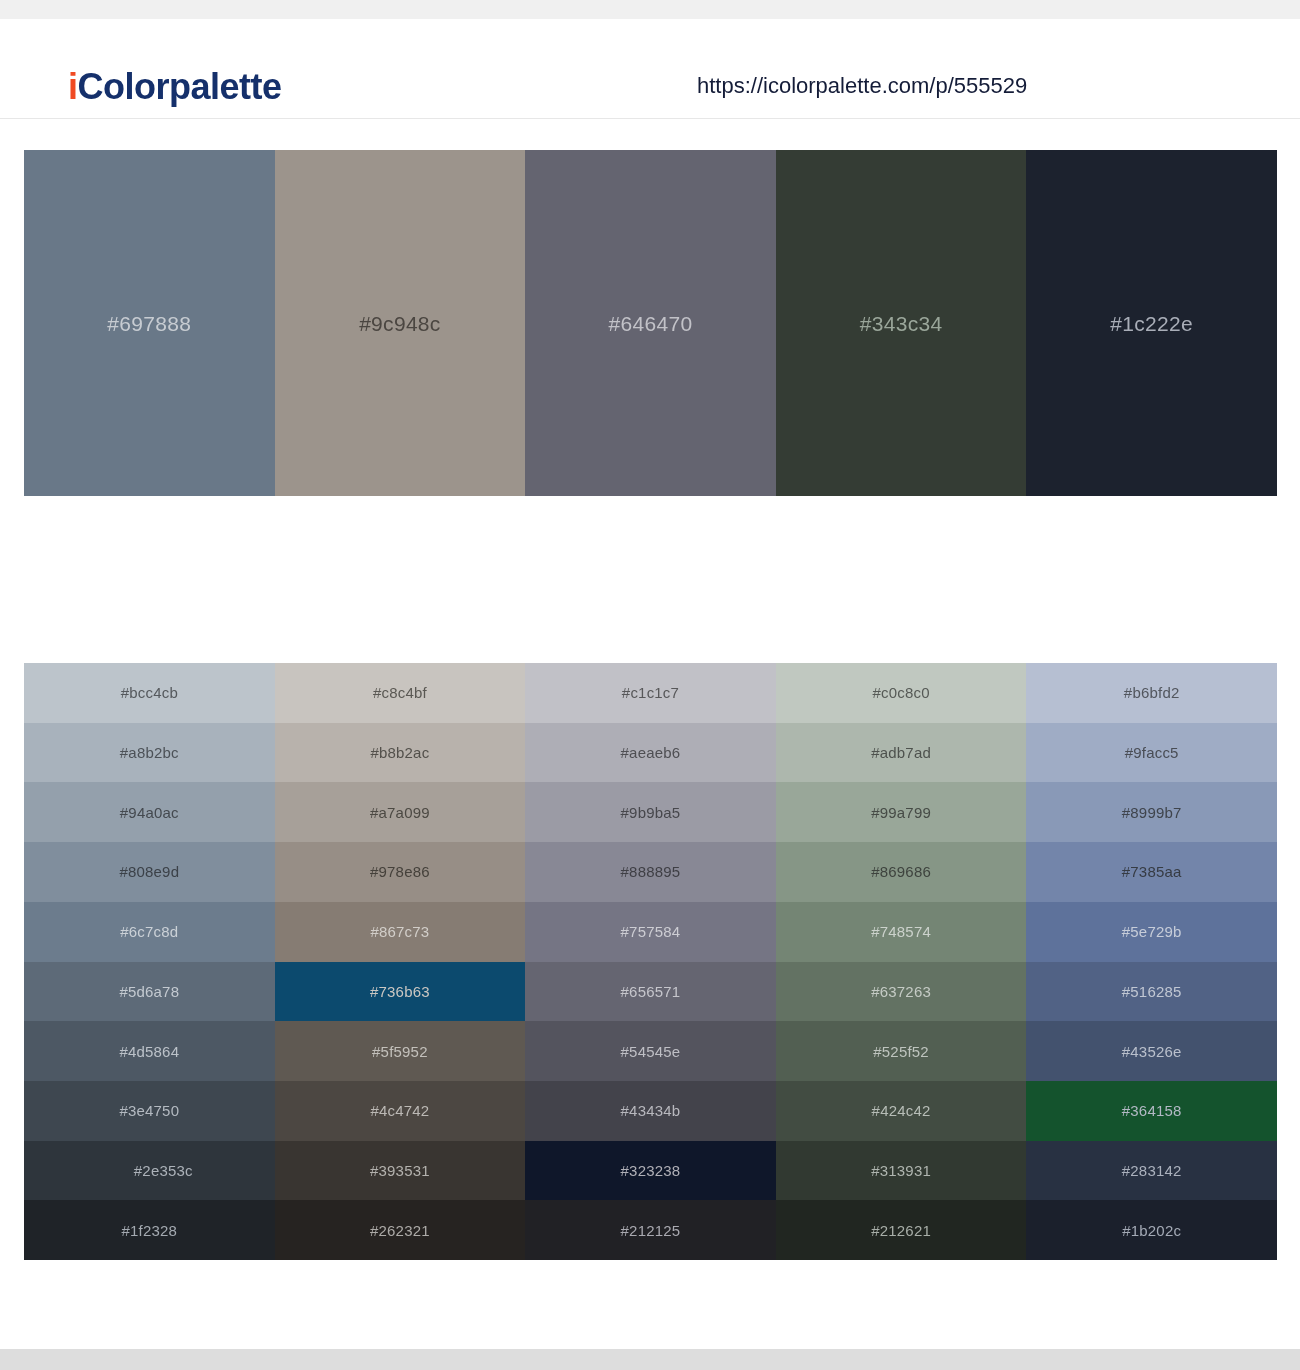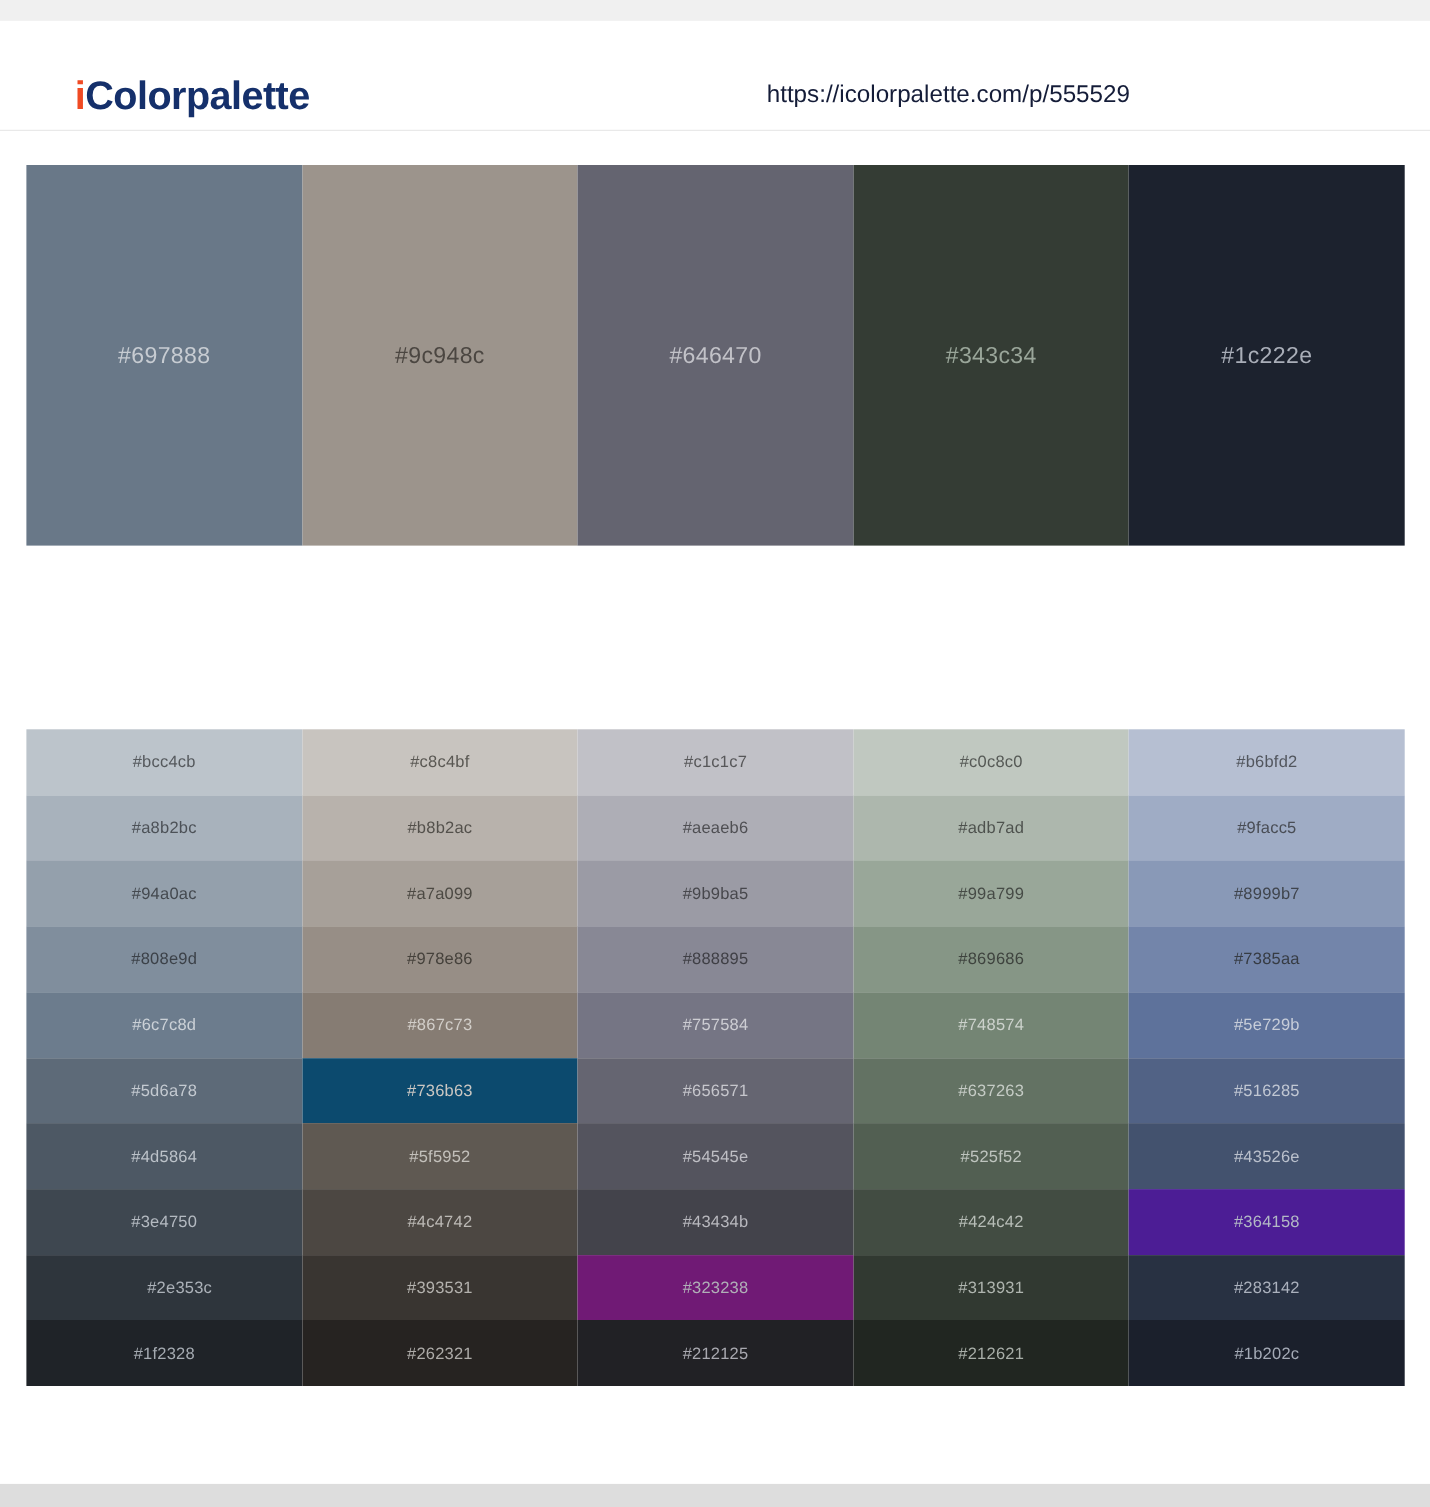--- a/index.html
+++ b/index.html
@@ -302,7 +302,7 @@
         <div class="shade-cell" style="background: rgb(67, 82, 110);">
           <span class="hex" style="color: rgb(186, 192, 204);">#43526e</span>
         </div>
-        <div class="shade-cell" style="background: #4c1d95;">
+        <div class="shade-cell" style="background: #14532d;">
           <span class="hex" style="color: rgb(179, 185, 197);">#364158</span>
         </div>
         <div class="shade-cell" style="background: rgb(40, 49, 66);">

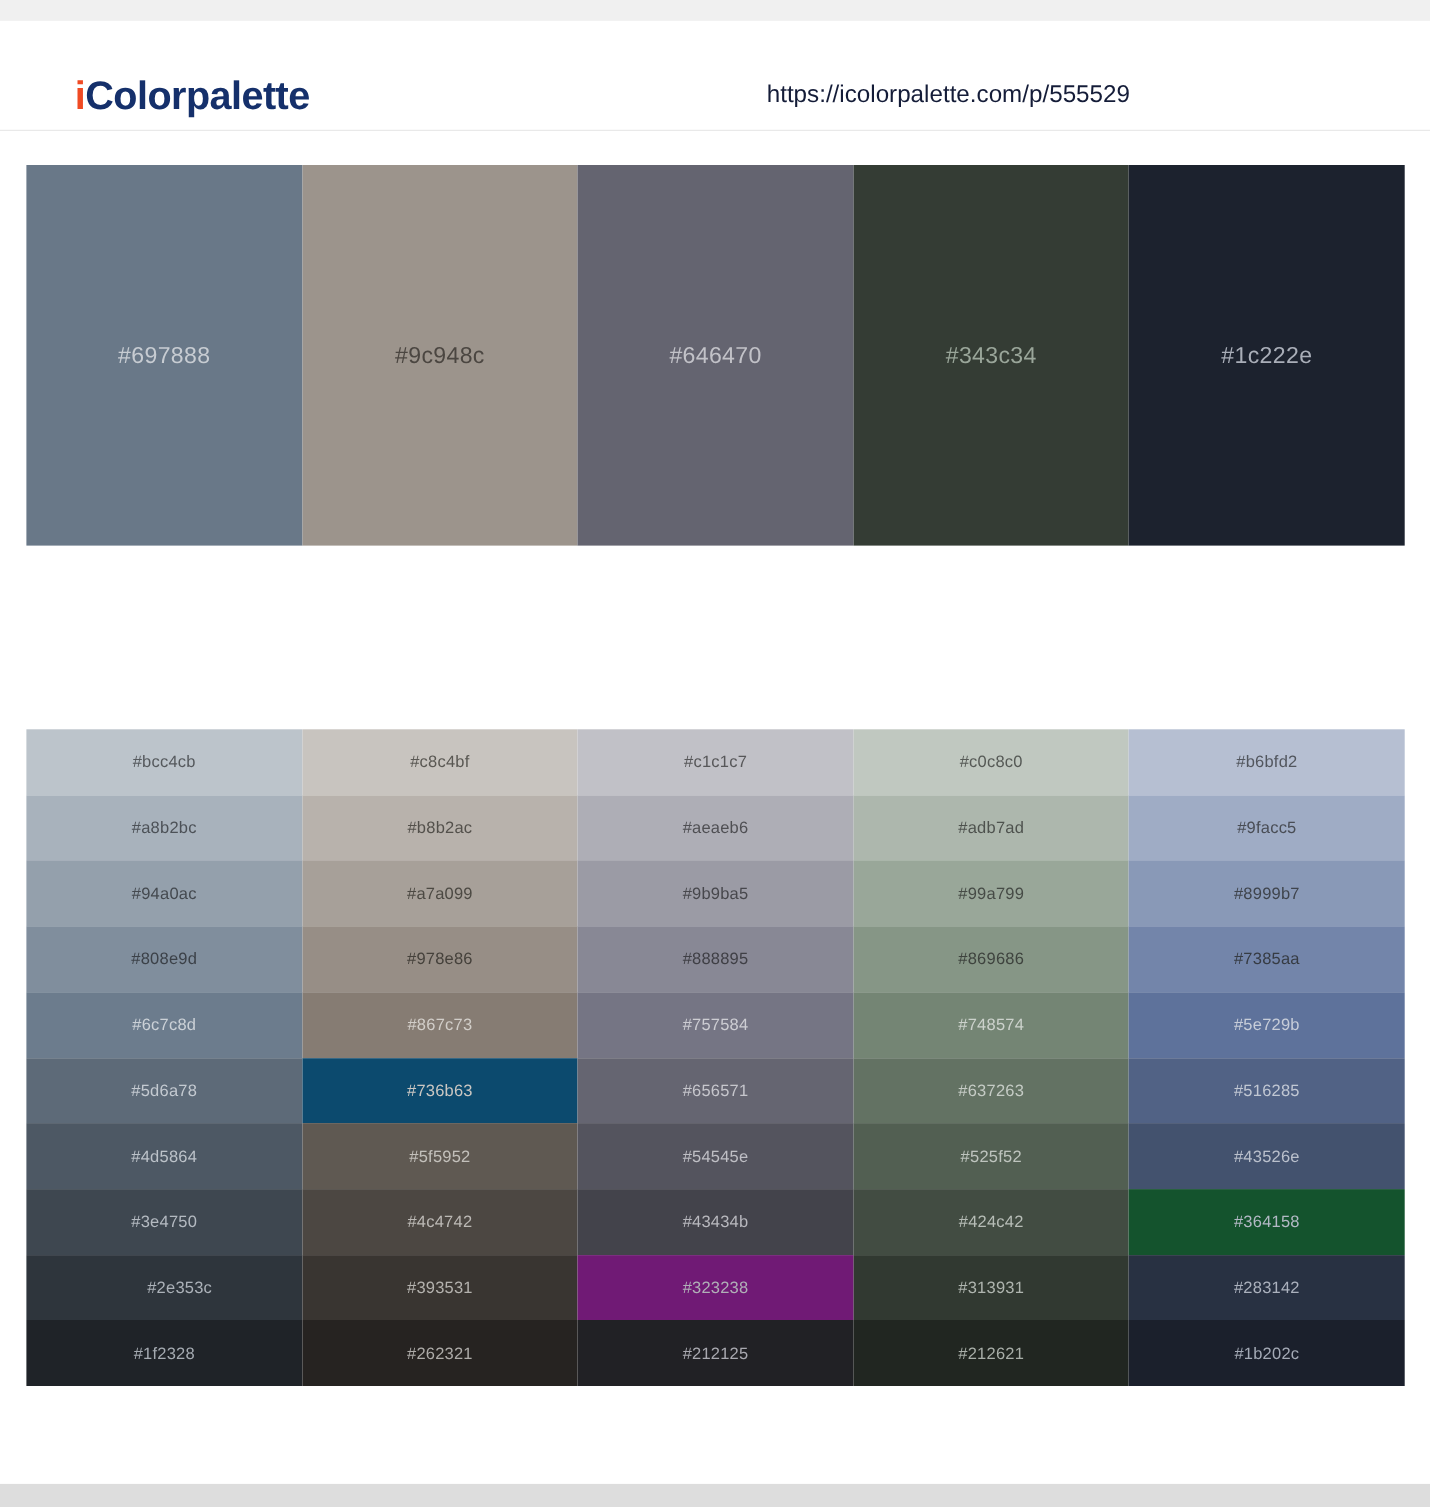--- a/index.html
+++ b/index.html
@@ -241,7 +241,7 @@
         <div class="shade-cell" style="background: rgb(67, 67, 75);">
           <span class="hex" style="color: rgb(184, 184, 190);">#43434b</span>
         </div>
-        <div class="shade-cell" style="background: #701a75;">
+        <div class="shade-cell" style="background: #0f172a;">
           <span class="hex" style="color: rgb(176, 176, 183);">#323238</span>
         </div>
         <div class="shade-cell" style="background: rgb(33, 33, 37);">

